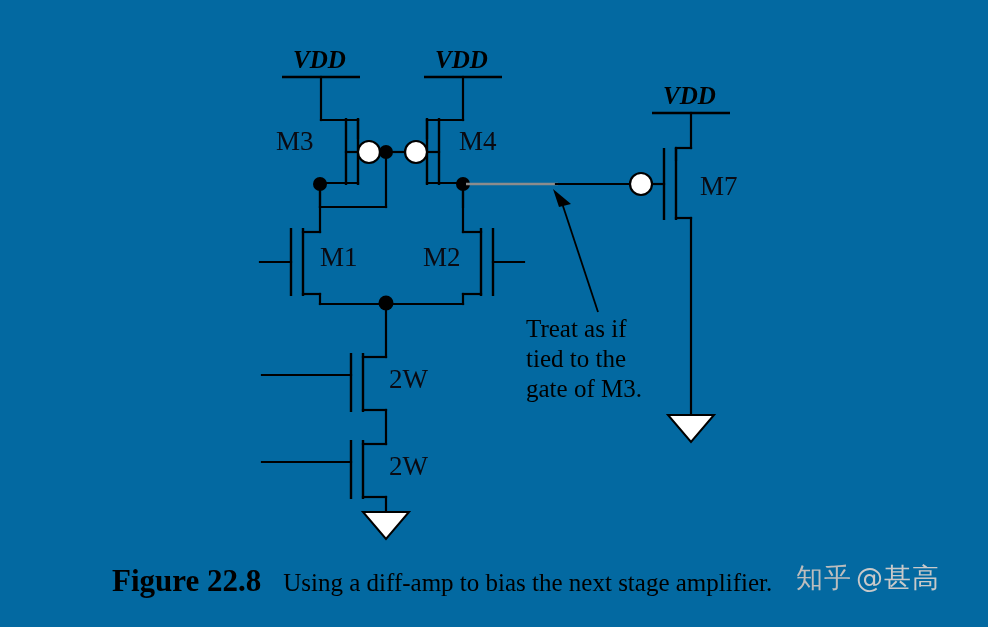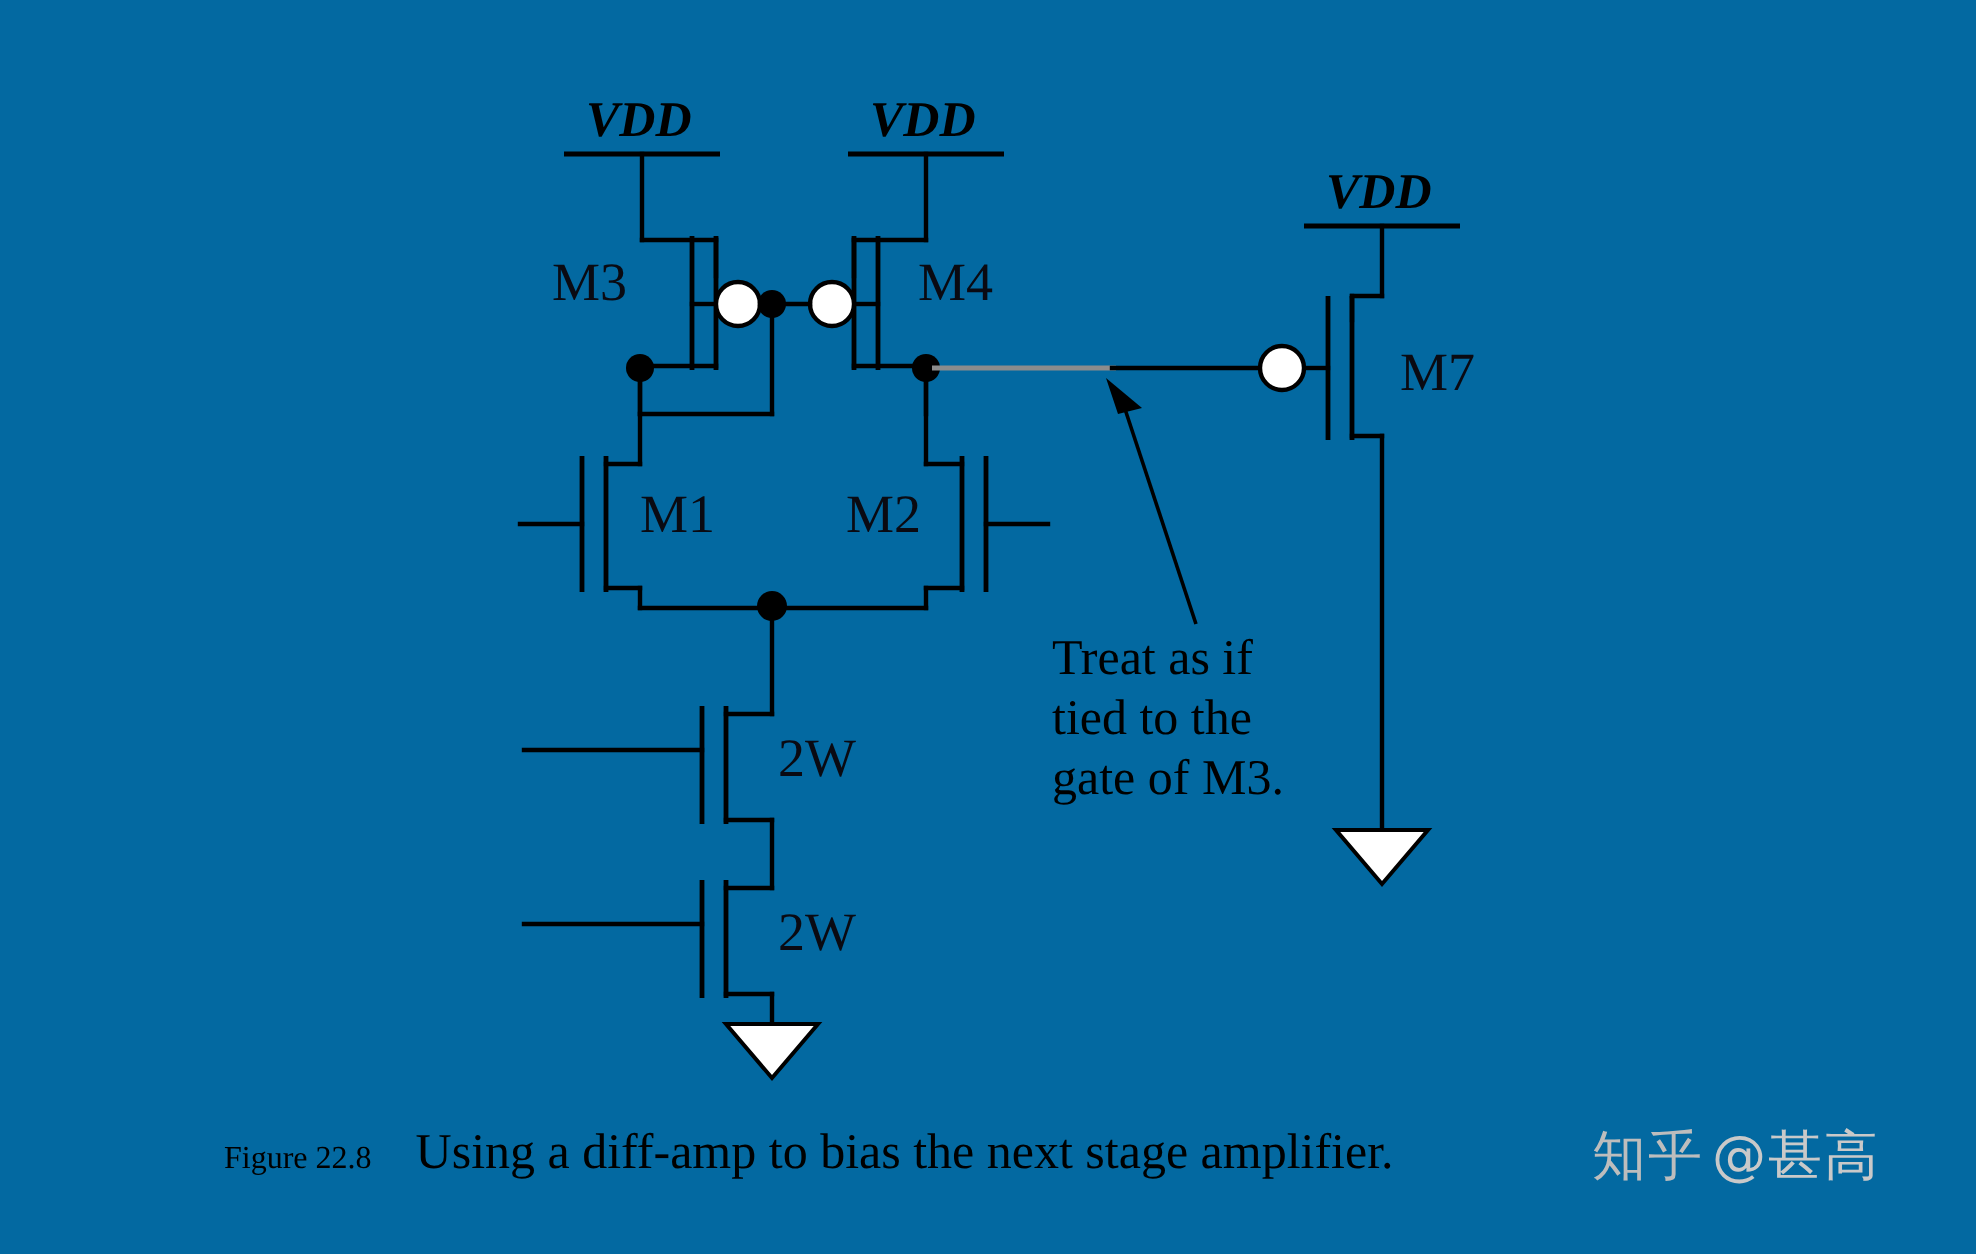--- a/index.html
+++ b/index.html
@@ -105,8 +105,8 @@
   }
   #caption .cap-num {
     font-family: "Liberation Serif", serif;
-    font-weight: 400;
-    font-size: 16px;
+    font-weight: 700;
+    font-size: 31px;
     color: #000000;
     letter-spacing: 0px;
   }

